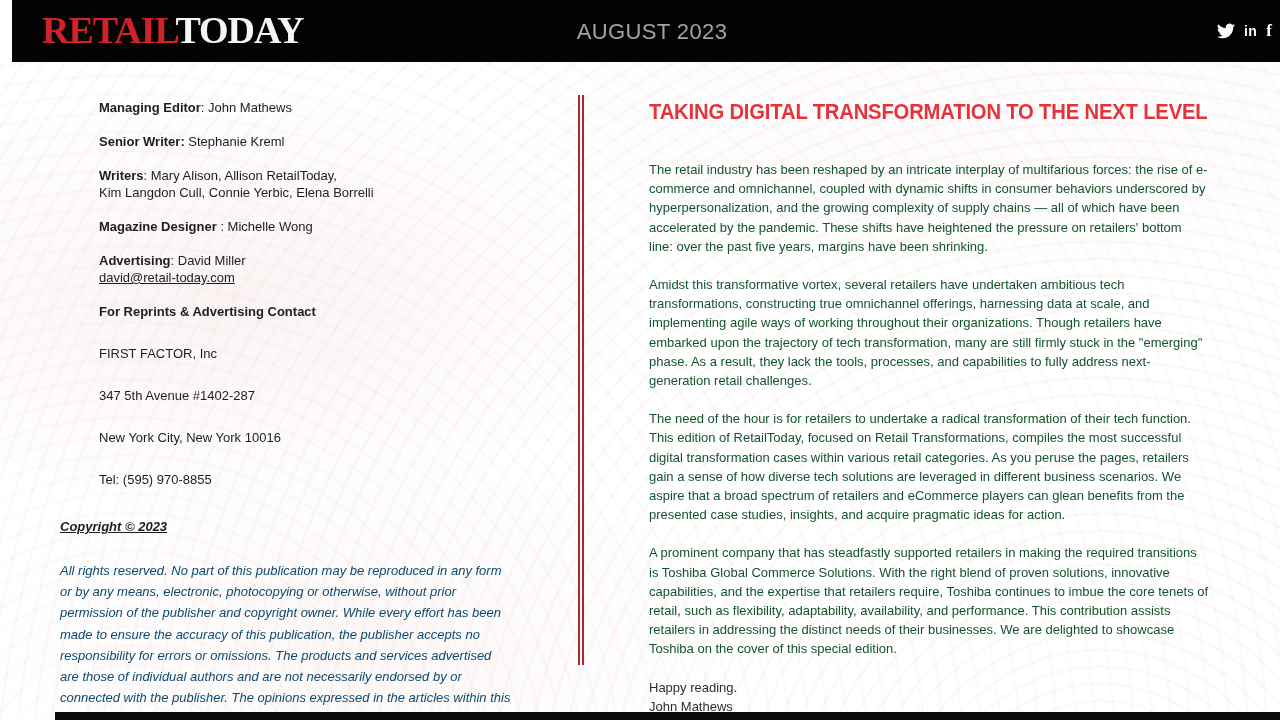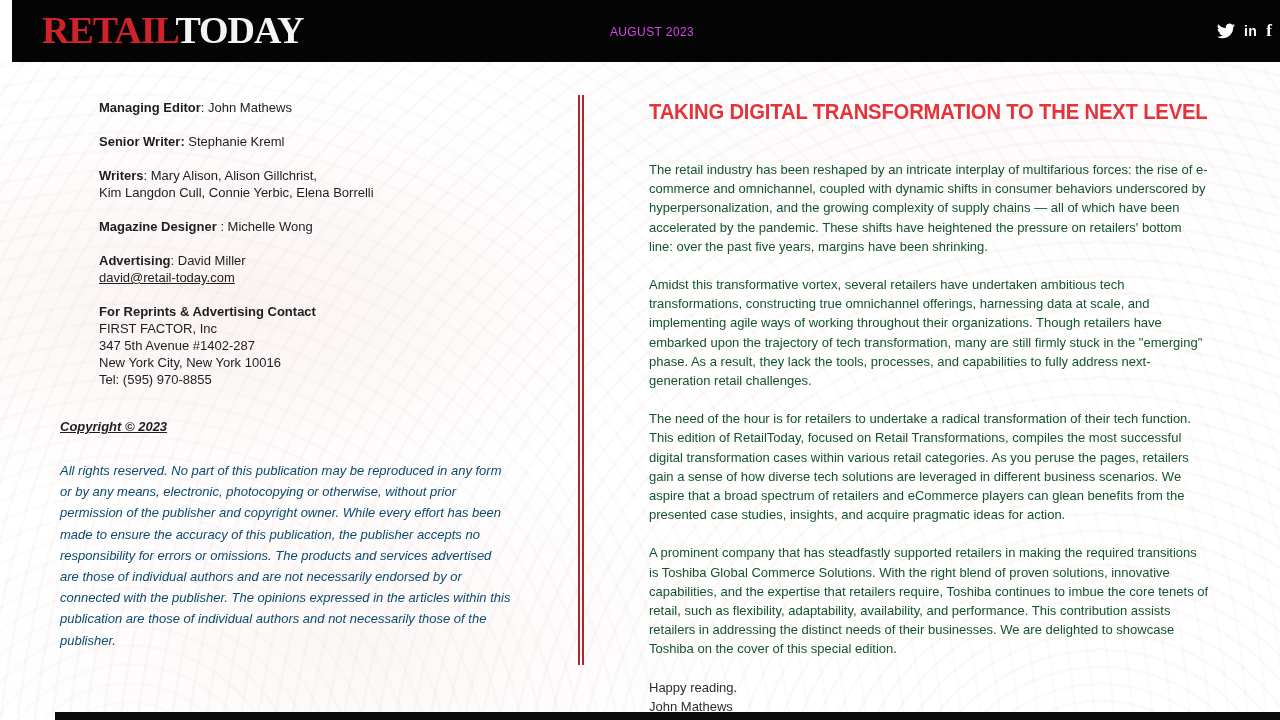--- a/index.html
+++ b/index.html
@@ -14,7 +14,7 @@
   .logo-red   { color:#d0222a; }
   .logo-white { color:#f5f5f5; }
   .issue-date { position:absolute; left:50%; top:0; transform:translateX(-50%); height:68px; line-height:64px;
-                color:#d946ef; font-size:12px; letter-spacing:0.4px; }
+                color:#a3a3a3; font-size:22px; letter-spacing:0.4px; }
   .social { position:absolute; right:20px; top:0; height:62px; display:flex; align-items:center; gap:9px; }
   .soc-ic { color:#ffffff; cursor:pointer; display:flex; align-items:center; justify-content:center; }
   .tw svg { width:18px; height:18px; fill:#ffffff; }

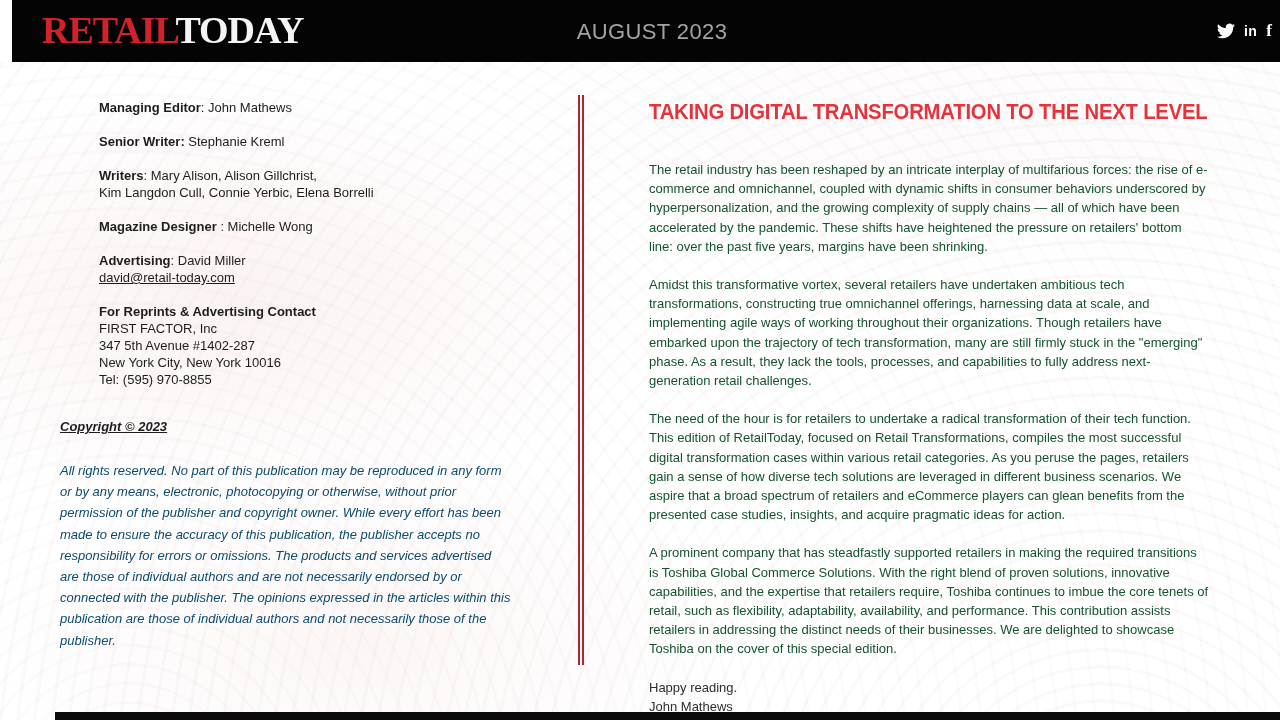--- a/index.html
+++ b/index.html
@@ -93,7 +93,7 @@
       </div>
 
       <div class="entry">
-        <b>Writers</b><span>:  Mary Alison, Alison Gillchrist,</span><br>
+        <b>Writers</b><span>:  Mary Alison, Allison RetailToday,</span><br>
         <span>Kim Langdon Cull, Connie Yerbic, Elena Borrelli</span>
       </div>
 

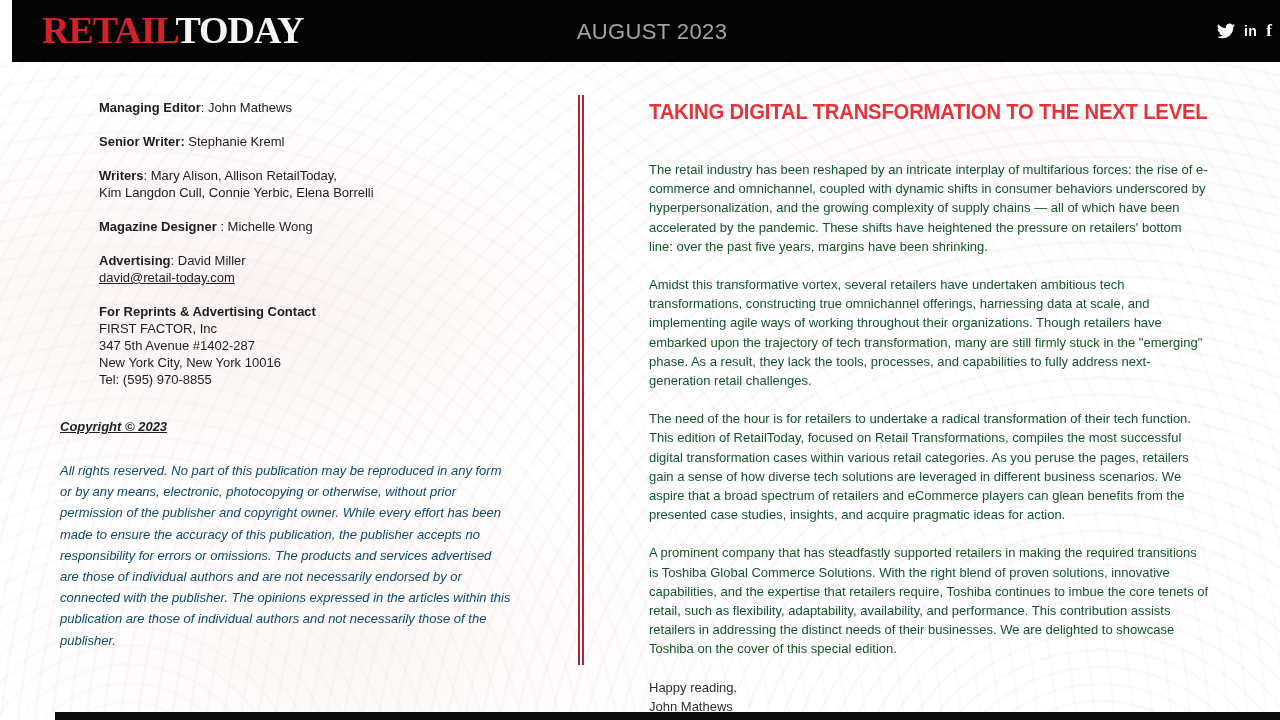--- a/index.html
+++ b/index.html
@@ -38,7 +38,7 @@
   .entry b { font-weight:700; }
   .email-link { color:#1d1d1d; text-decoration:underline; cursor:pointer;text-align:center; }
   .reprints-heading { font-weight:700; line-height:17px; }
-  .reprints-line { line-height:17px; }
+  .reprints-line { line-height:17px;margin-top:25px; }
   .copyright-block { margin-top:30px; }
   .copyright-title { display:inline-block; font-weight:700; font-style:italic; text-decoration:underline;
                      line-height:17px; margin-bottom:25px; }

